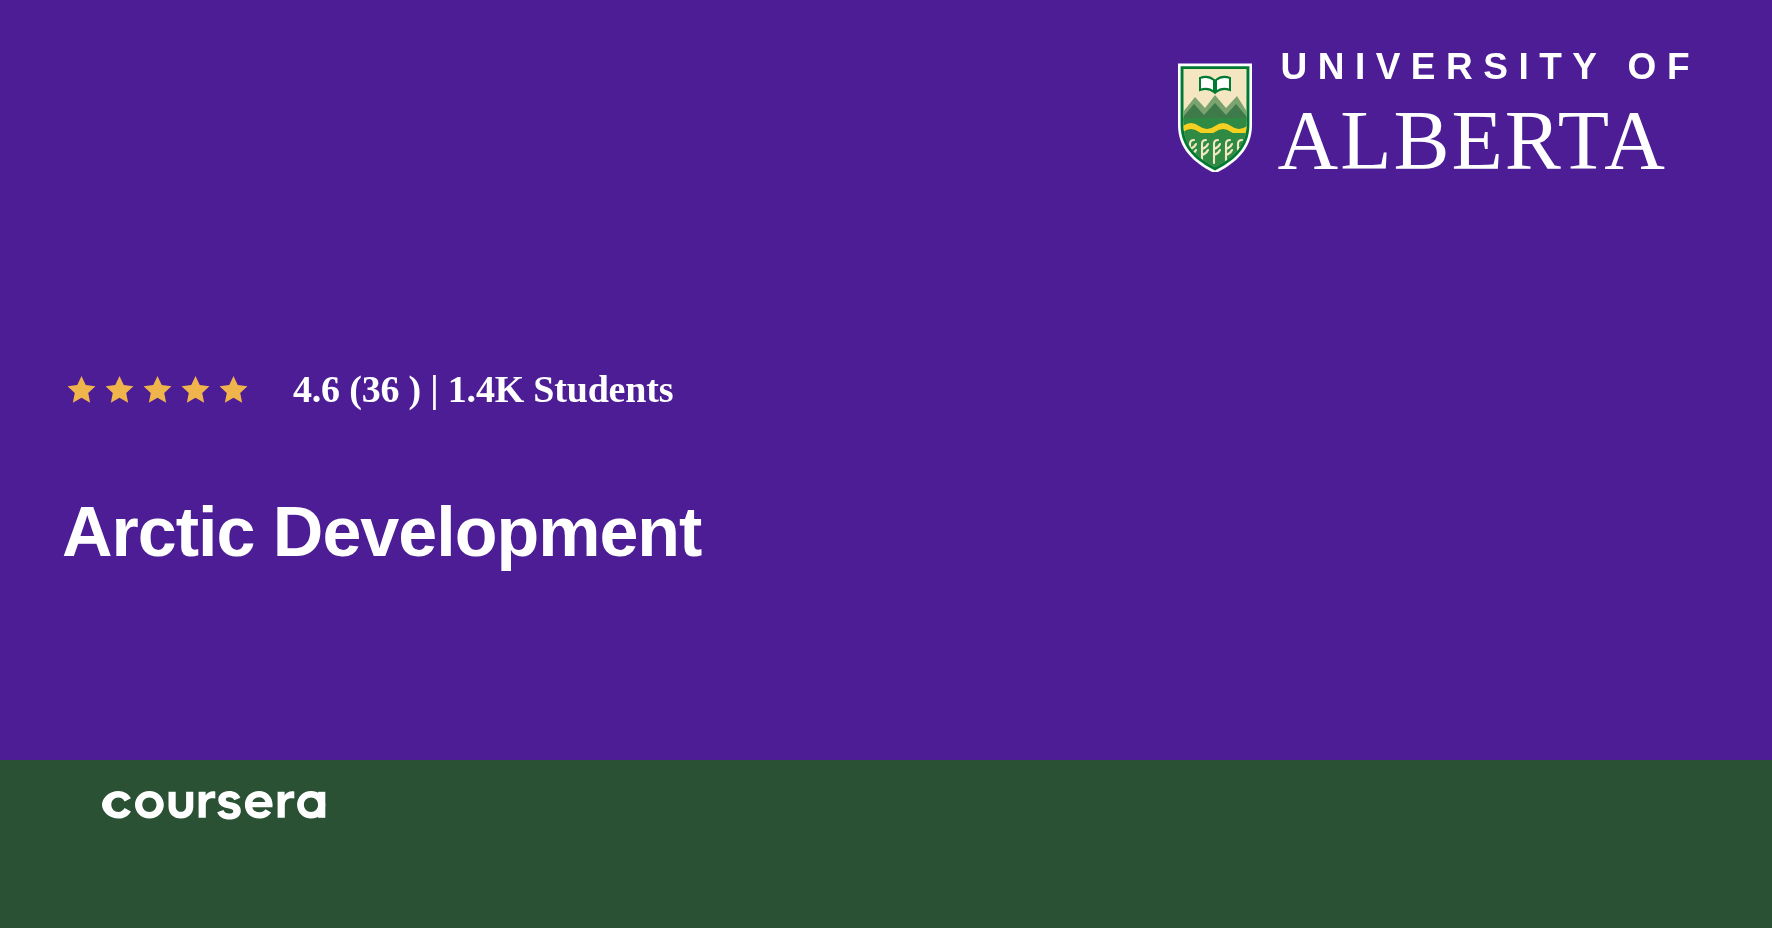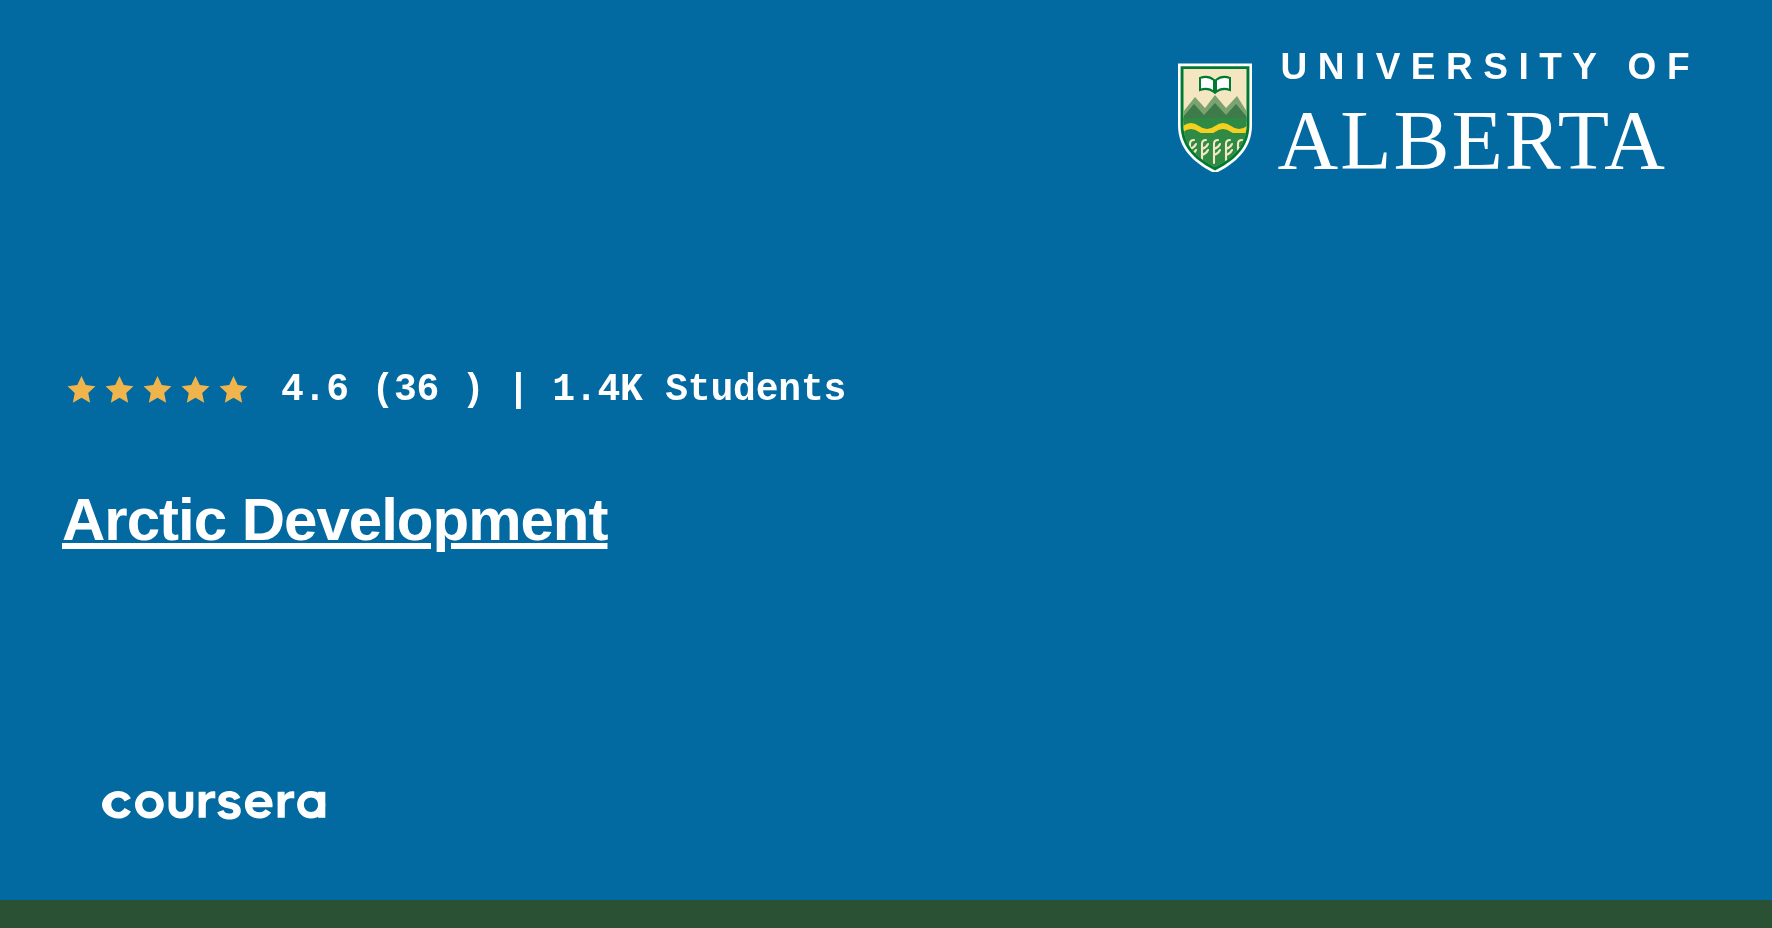--- a/index.html
+++ b/index.html
@@ -16,8 +16,8 @@
   .banner {
     position: relative;
     width: 1772px;
-    height: 900px;
-    background: #0369a1;
+    height: 760px;
+    background: #4c1d95;
     box-sizing: border-box;
     padding-left: 16px;
   }

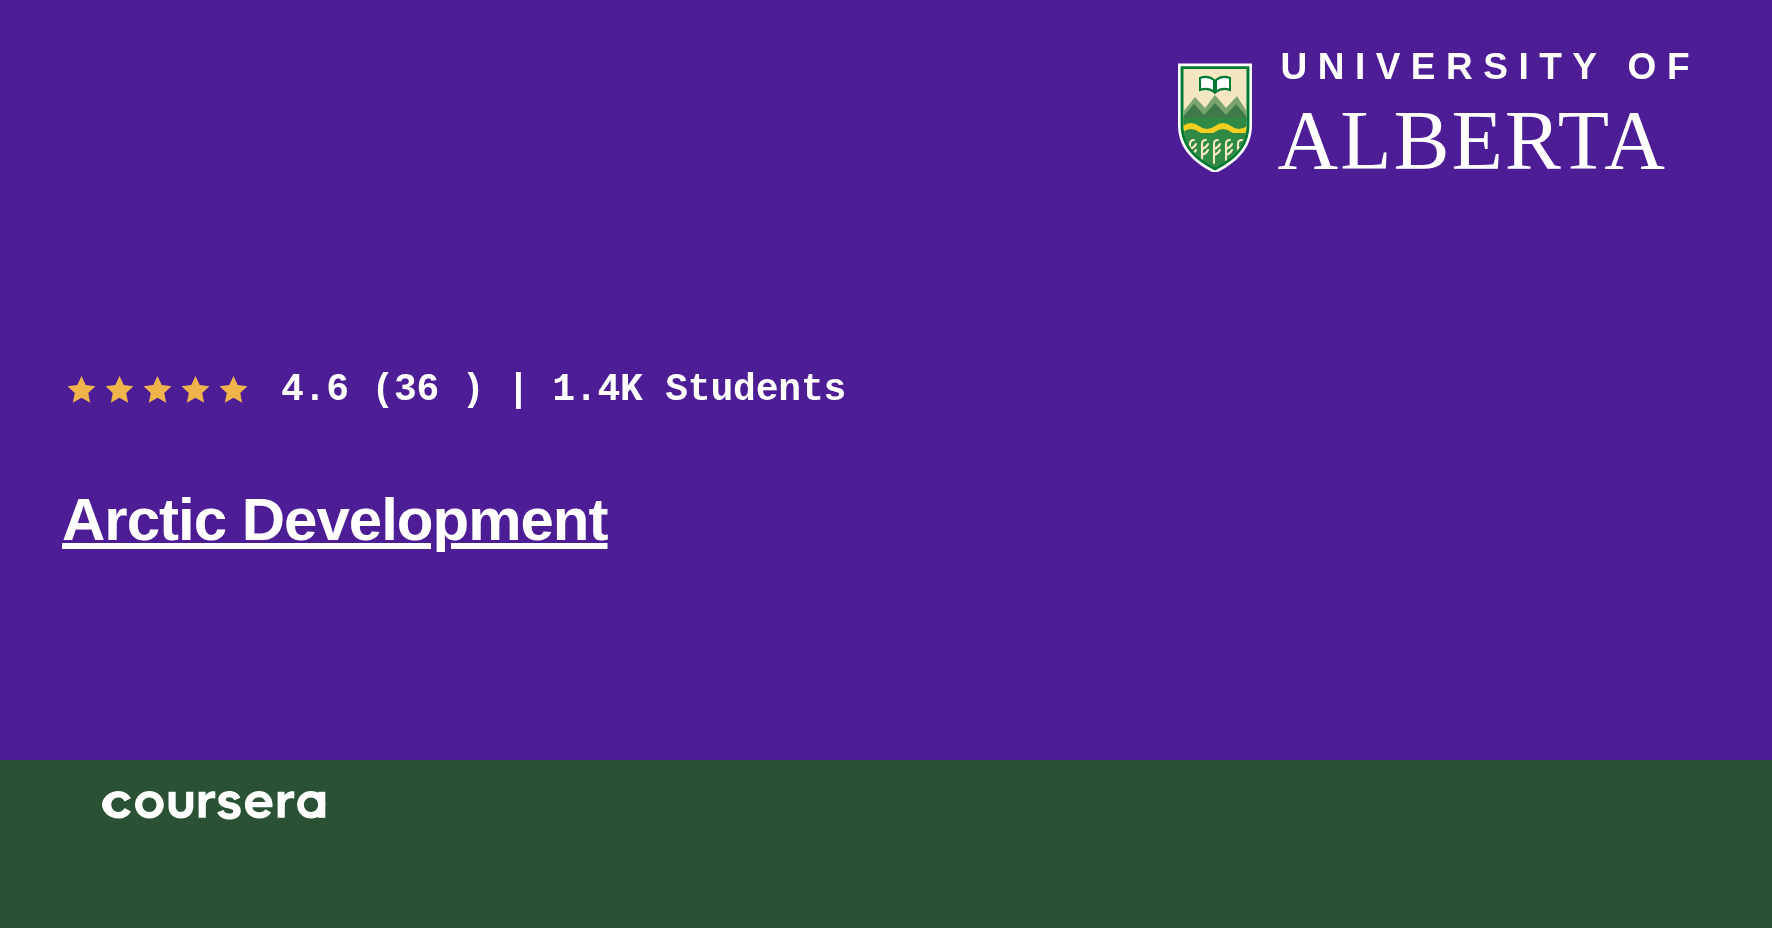--- a/index.html
+++ b/index.html
@@ -84,10 +84,10 @@
   }
   .rating-text {
     color: #ffffff;
-    font-family: Liberation Mono, monospace;
+    font-family: Liberation Serif, serif;
     font-size: 38px;
     font-weight: 700;
-    margin-left: 32px;
+    margin-left: 44px;
     white-space: nowrap;
     letter-spacing: -0.2px;
   }

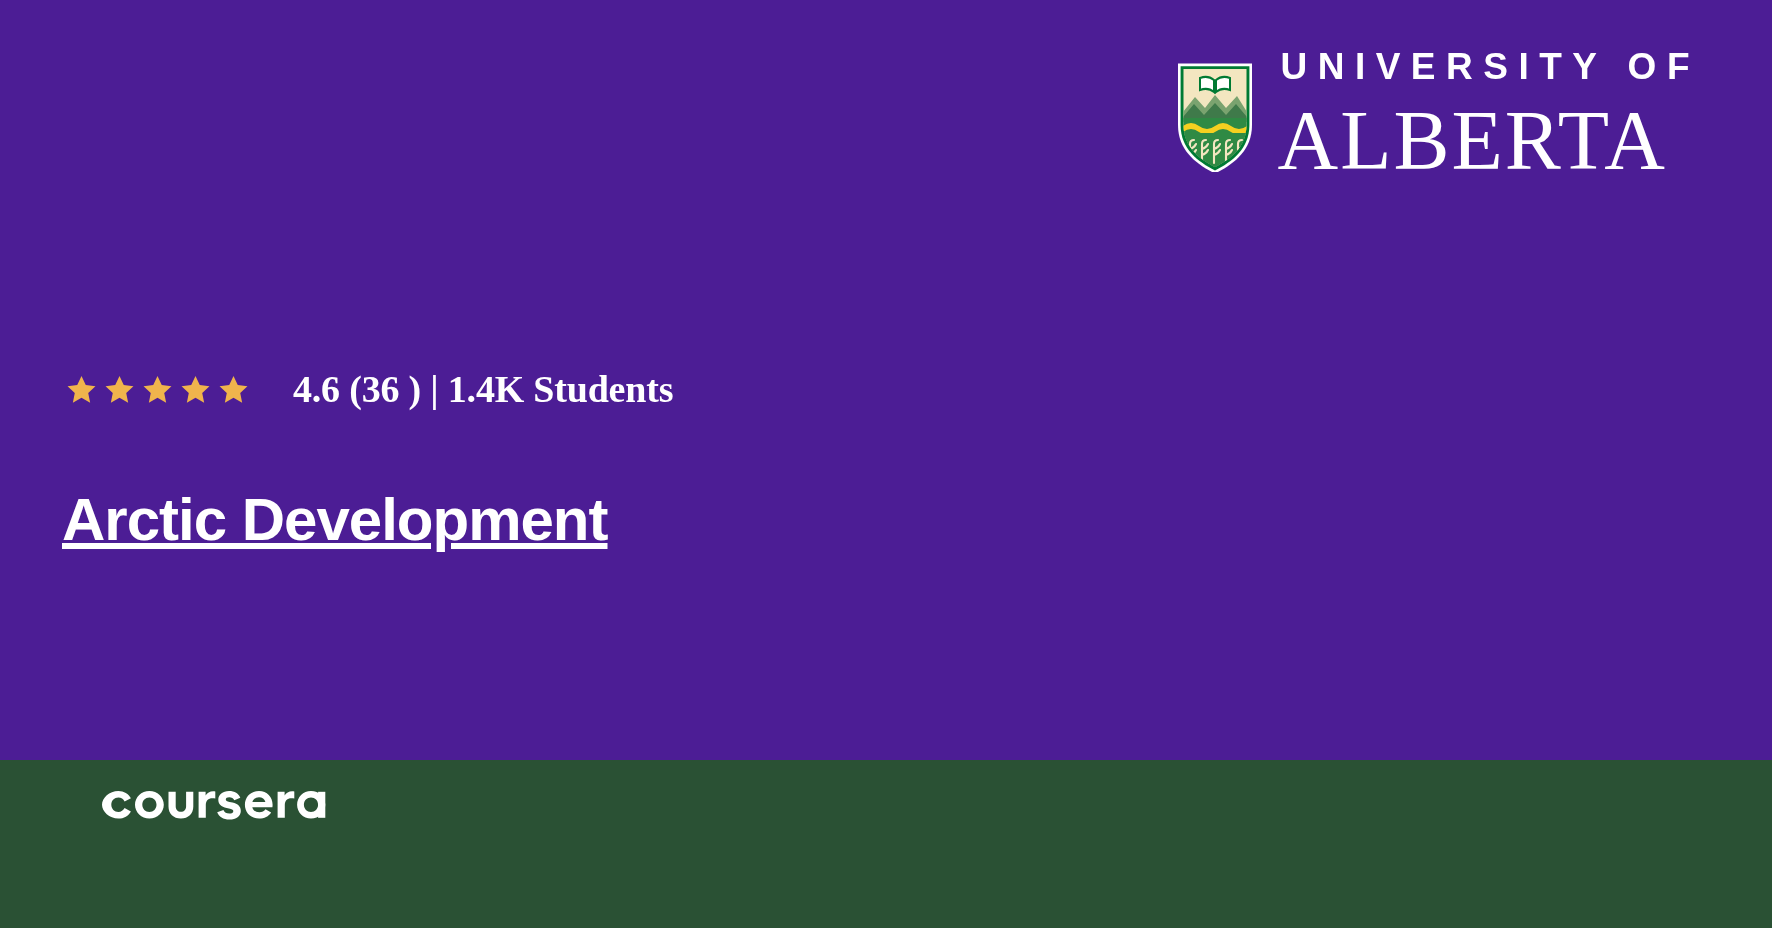--- a/index.html
+++ b/index.html
@@ -99,12 +99,11 @@
     top: 445px;
     color: #ffffff;
     font-family: "Liberation Sans", sans-serif;
-    font-size: 60px;
+    font-size: 70px;
     font-weight: 700;
     letter-spacing: -1px;
     white-space: nowrap;
     line-height: 1.15;
-    text-decoration: underline;
   }
 
   

